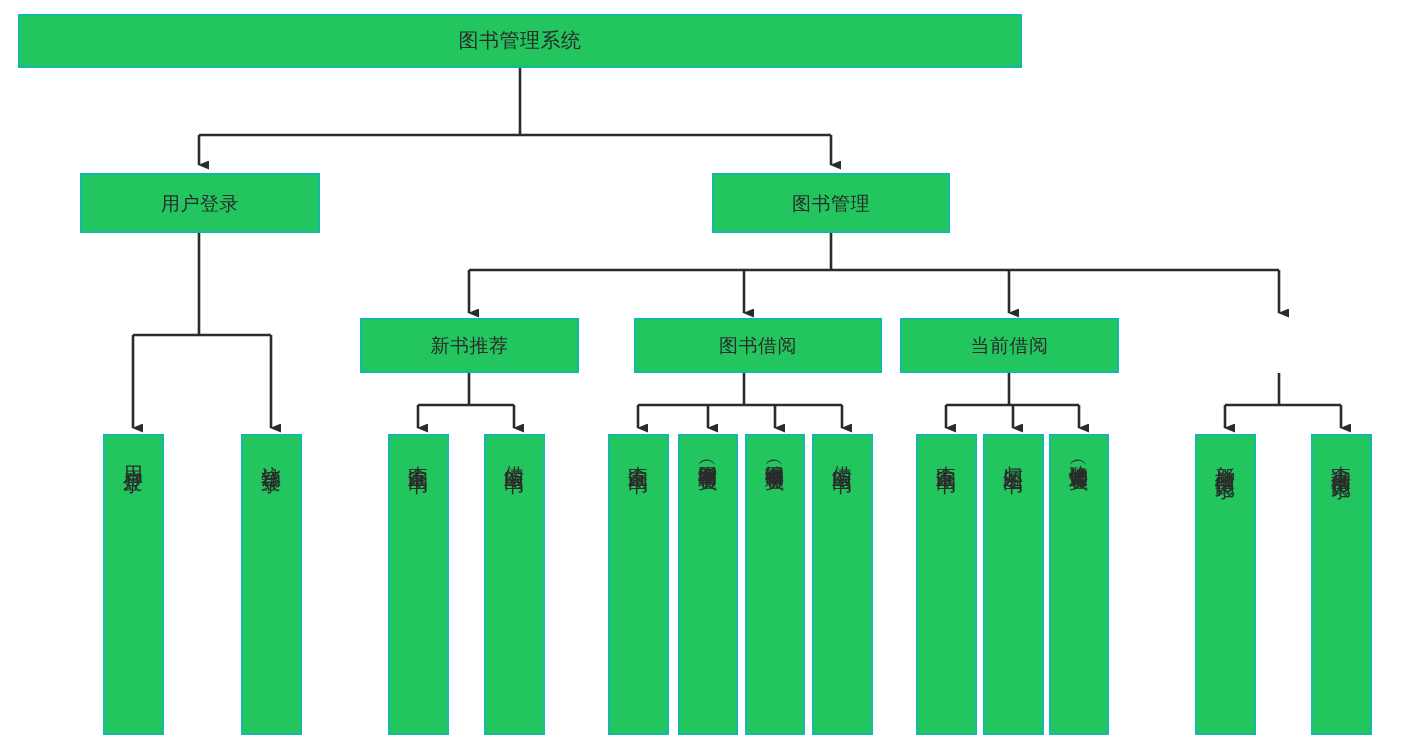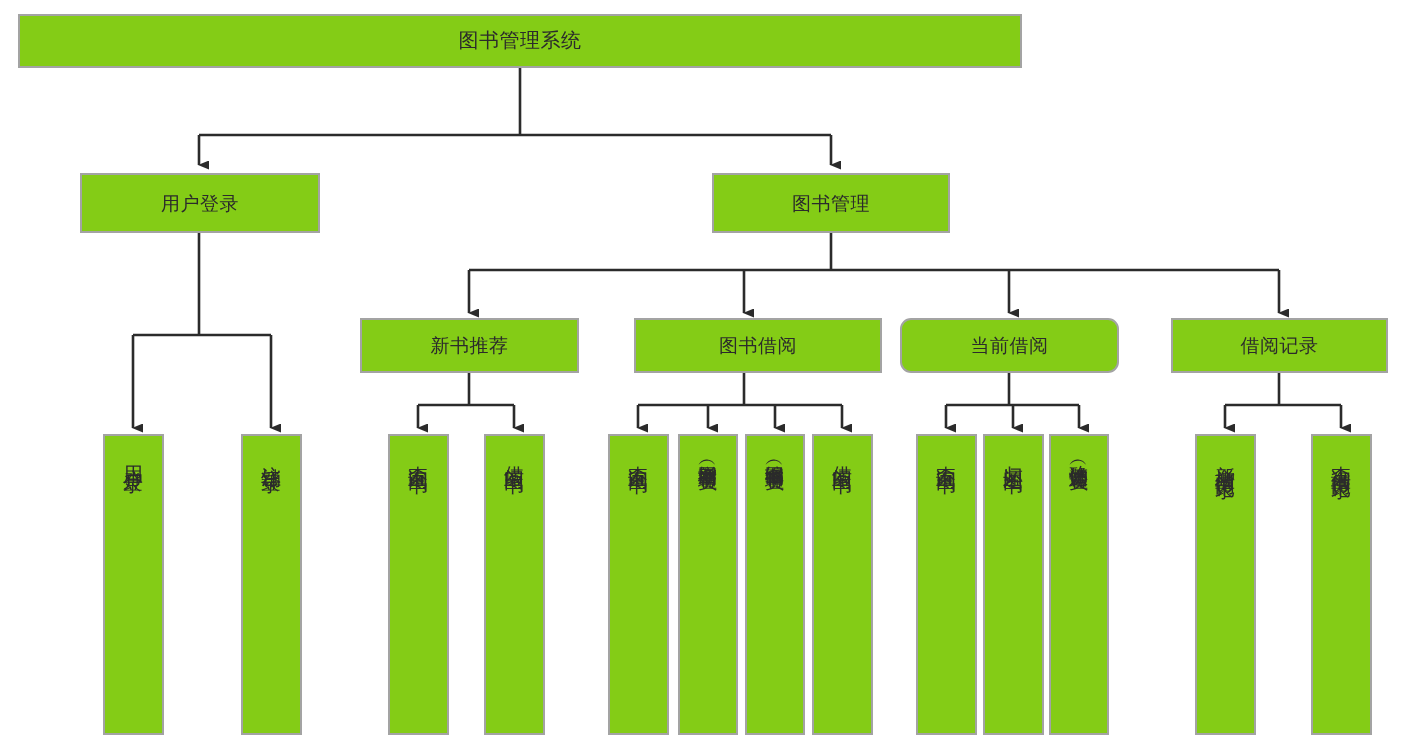--- a/index.html
+++ b/index.html
@@ -28,8 +28,8 @@
   .node {
     position: absolute;
     box-sizing: border-box;
-    background: #84cc16;
-    border: 2px solid #a3a3a3;
+    background: #22c55e;
+    border: 2px solid #14b8a6;
     display: flex;
     align-items: center;
     justify-content: center;

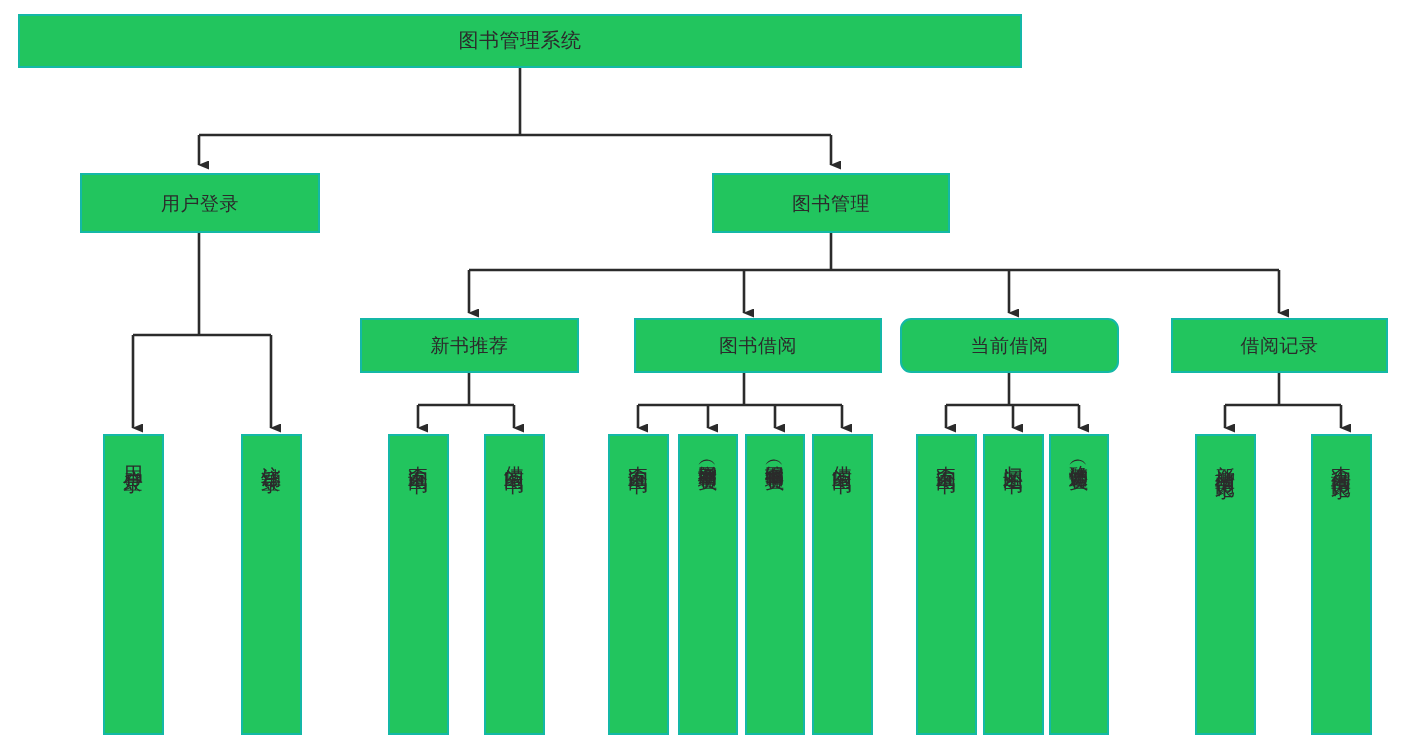--- a/index.html
+++ b/index.html
@@ -146,7 +146,7 @@
   <div class="node" style="left:634px; top:318px; width:248px; height:55px;">
     <span class="node-label">图书借阅</span>
   </div>
-  <div class="node" style="left:900px; top:318px; width:219px; height:55px;border-radius:11px;">
+  <div class="node" style="left:900px; top:318px; width:219px; height:55px;">
     <span class="node-label">当前借阅</span>
   </div>
   <div class="node" style="left:1171px; top:318px; width:217px; height:55px;">

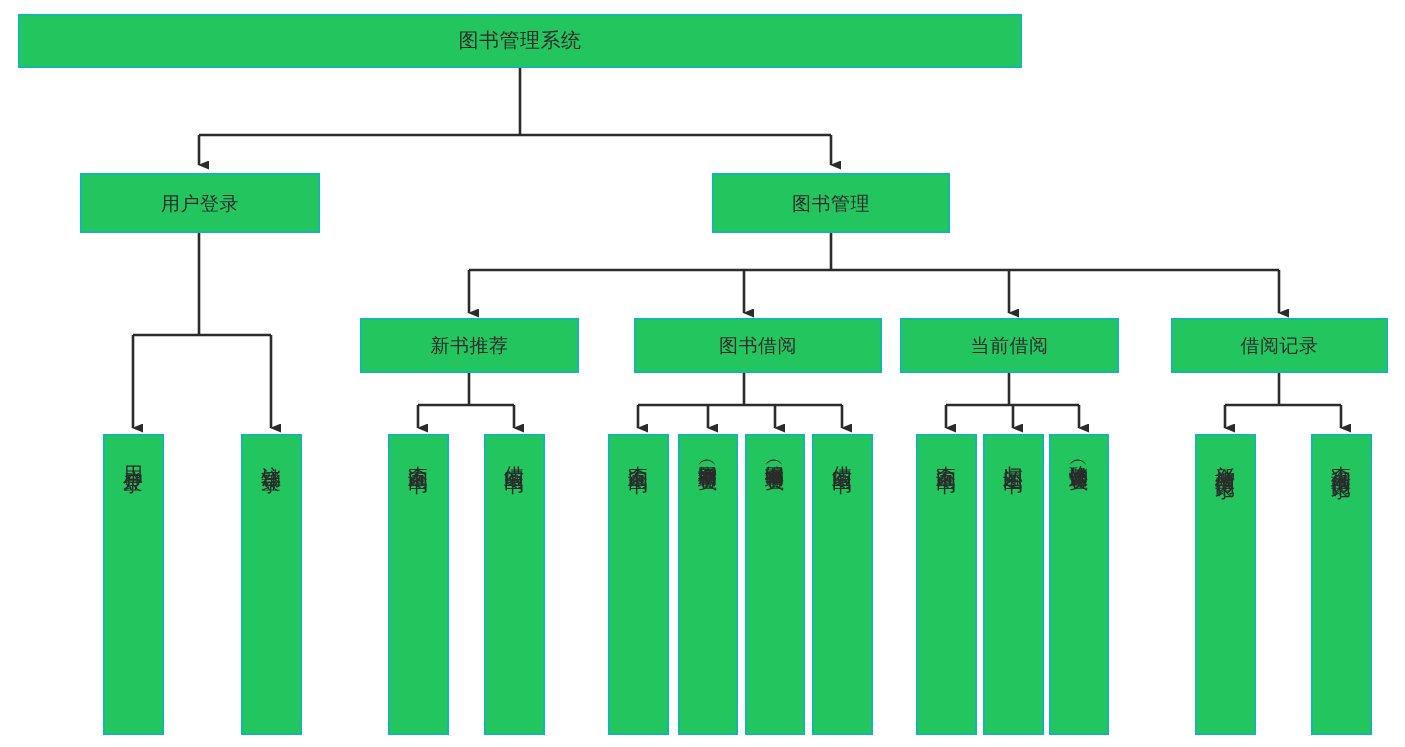--- a/index.html
+++ b/index.html
@@ -149,9 +149,6 @@
   <div class="node" style="left:900px; top:318px; width:219px; height:55px;">
     <span class="node-label">当前借阅</span>
   </div>
-  <div class="node" style="left:1171px; top:318px; width:217px; height:55px;">
-    <span class="node-label">借阅记录</span>
-  </div>
 
   <div class="node leaf" style="left:103px; top:434px; width:61px; height:301px;">
     <span class="node-label">用户登录</span>

